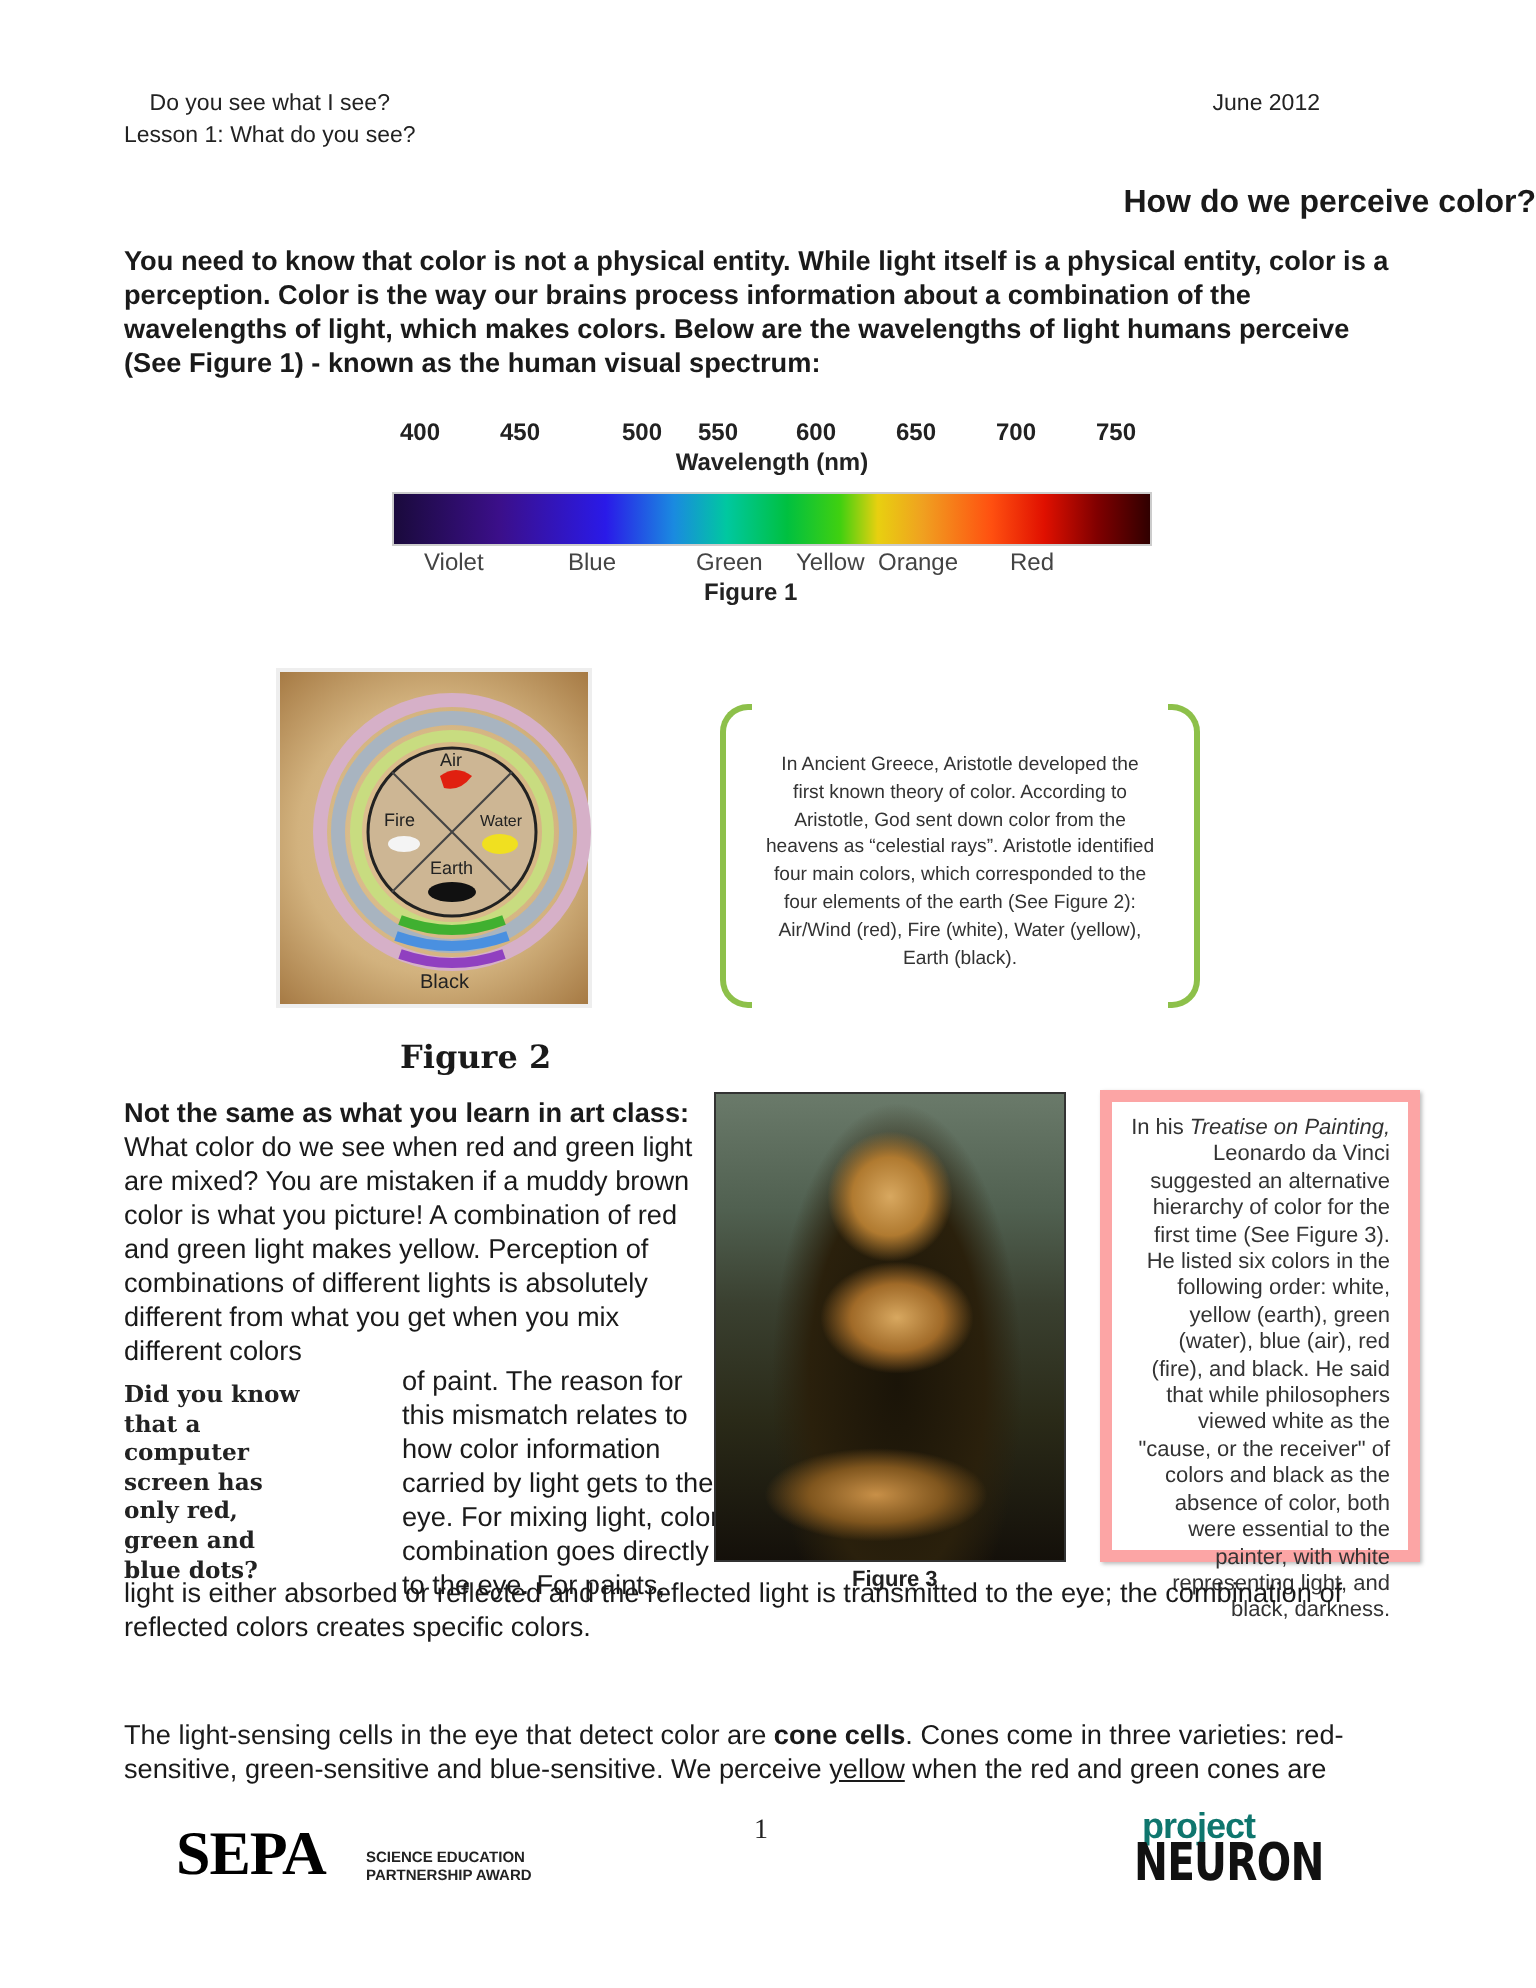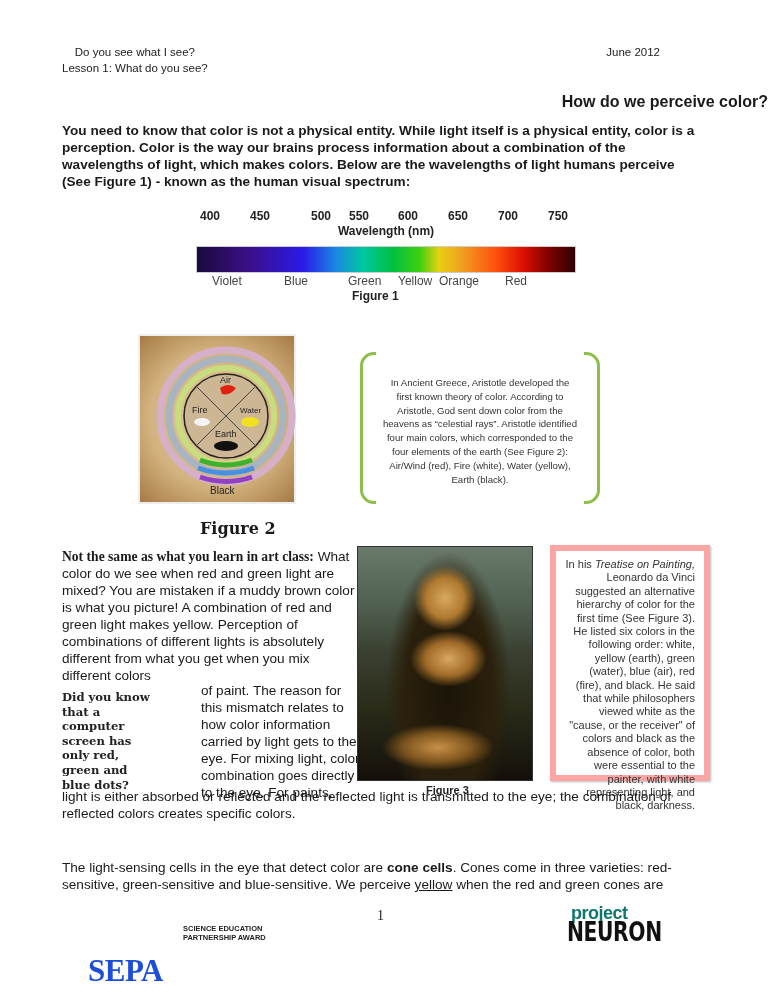--- a/index.html
+++ b/index.html
@@ -41,7 +41,7 @@
 
   
   .sec2 { left: 62px; top: 548px; width: 300px; }
-  .sec2 b { font-weight: bold; font-family: Liberation Serif, serif; }
+  .sec2 b { font-weight: bold; }
   .sec2b { left: 201px; top: 682px; width: 160px; }
   .didyou { left: 62px; top: 690px; width: 95px; font-family: "DejaVu Serif", serif; font-size: 11.6px; font-weight: bold; line-height: 14.6px; color: #222; }
 

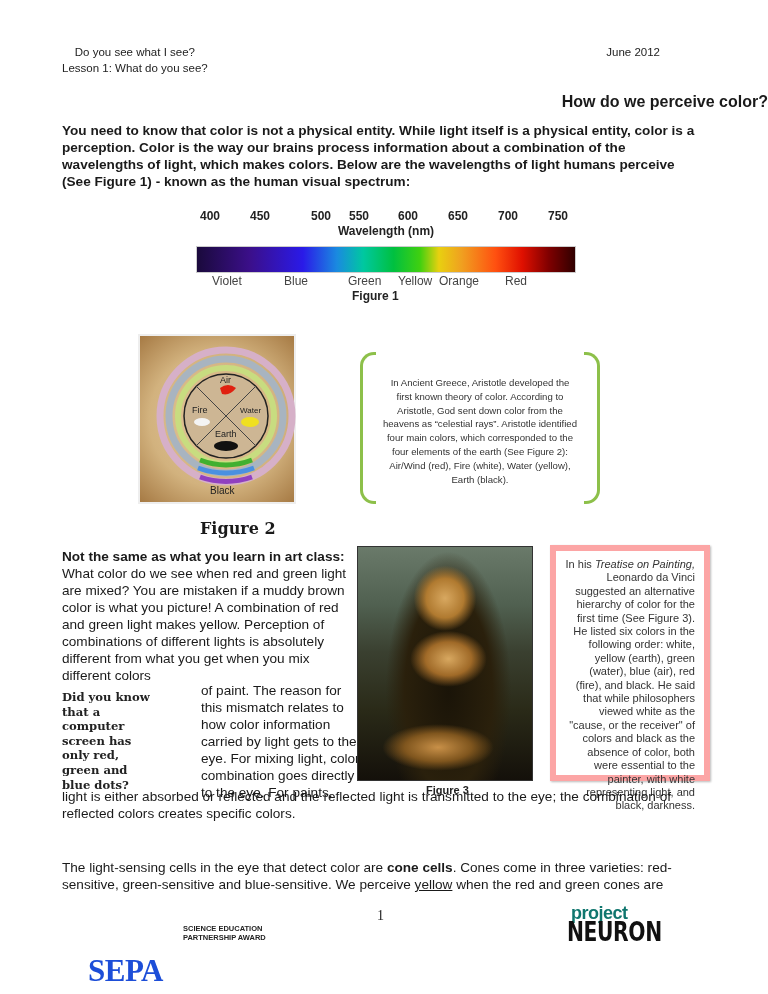--- a/index.html
+++ b/index.html
@@ -65,7 +65,7 @@
   .cones u { text-decoration: underline; }
 
   
-  .sepa-big { left: 88px; top: 909px; font-family: "Liberation Serif", serif; font-size: 31px; font-weight: bold; letter-spacing: -0.5px; color: #1d4ed8; margin-top: 44px; }
+  .sepa-big { left: 88px; top: 909px; font-family: "Liberation Serif", serif; font-size: 31px; font-weight: bold; letter-spacing: -0.5px; color: #000000; }
   .sepa-small { left: 183px; top: 924px; font-size: 7.5px; font-weight: bold; line-height: 9px; color: #222; }
   .page-num { left: 377px; top: 908px; font-family: "Liberation Serif", serif; font-size: 14px; color: #222; }
   .pn-project { left: 571px; top: 903px; font-size: 18px; font-weight: bold; letter-spacing: -0.5px; color: #0f766e; }

